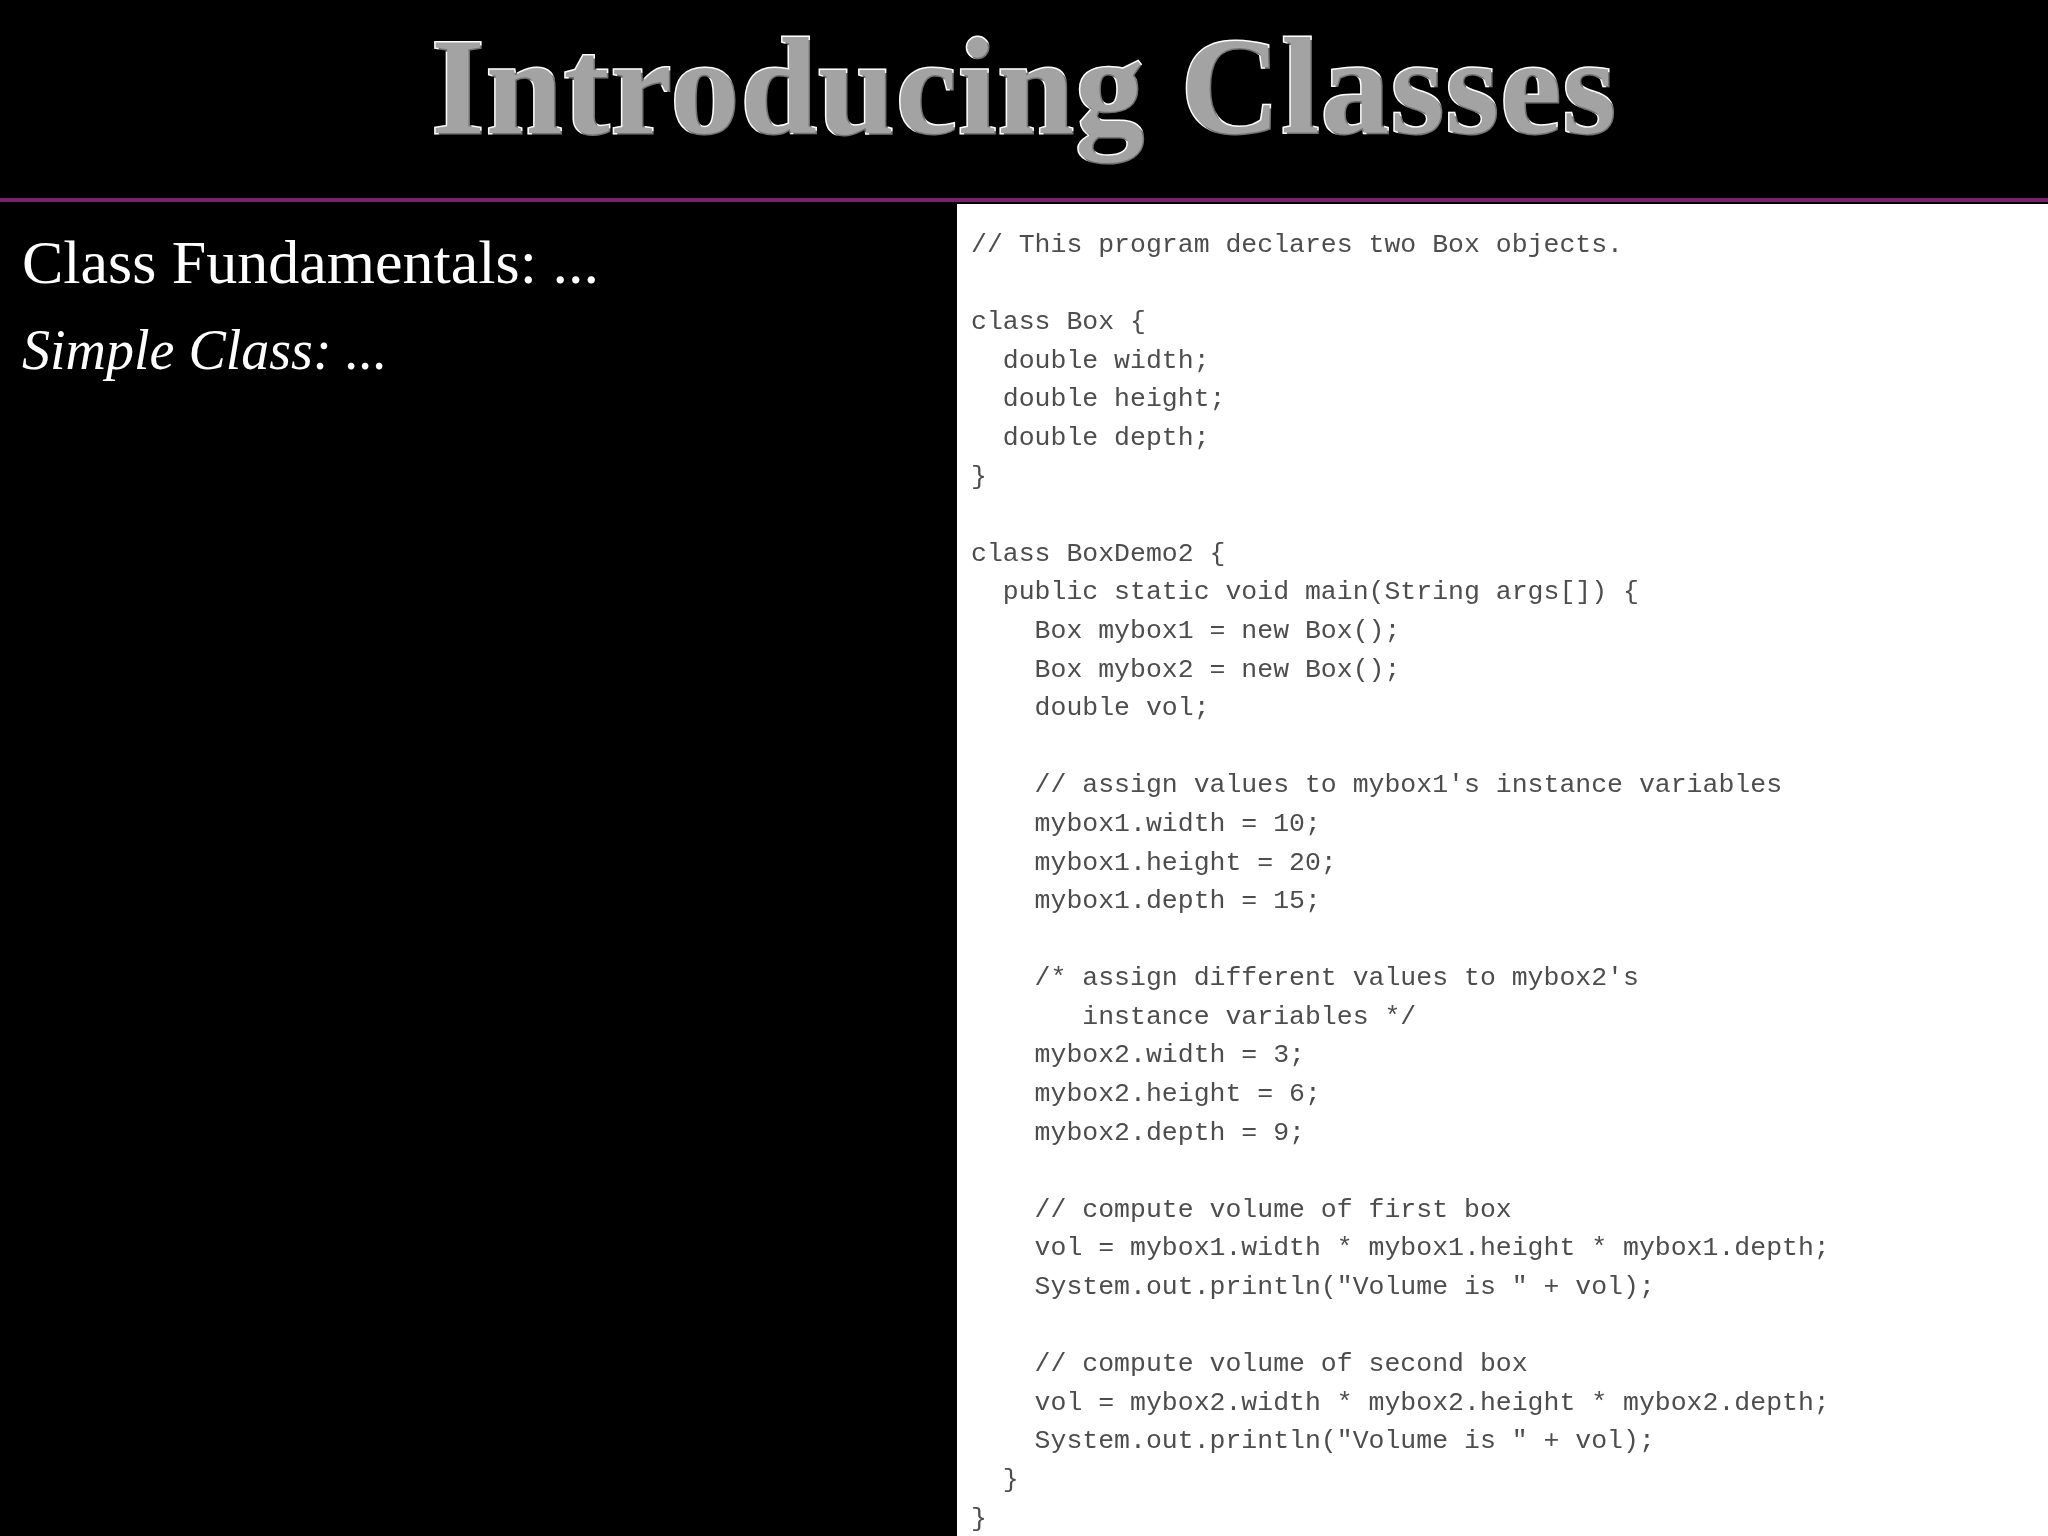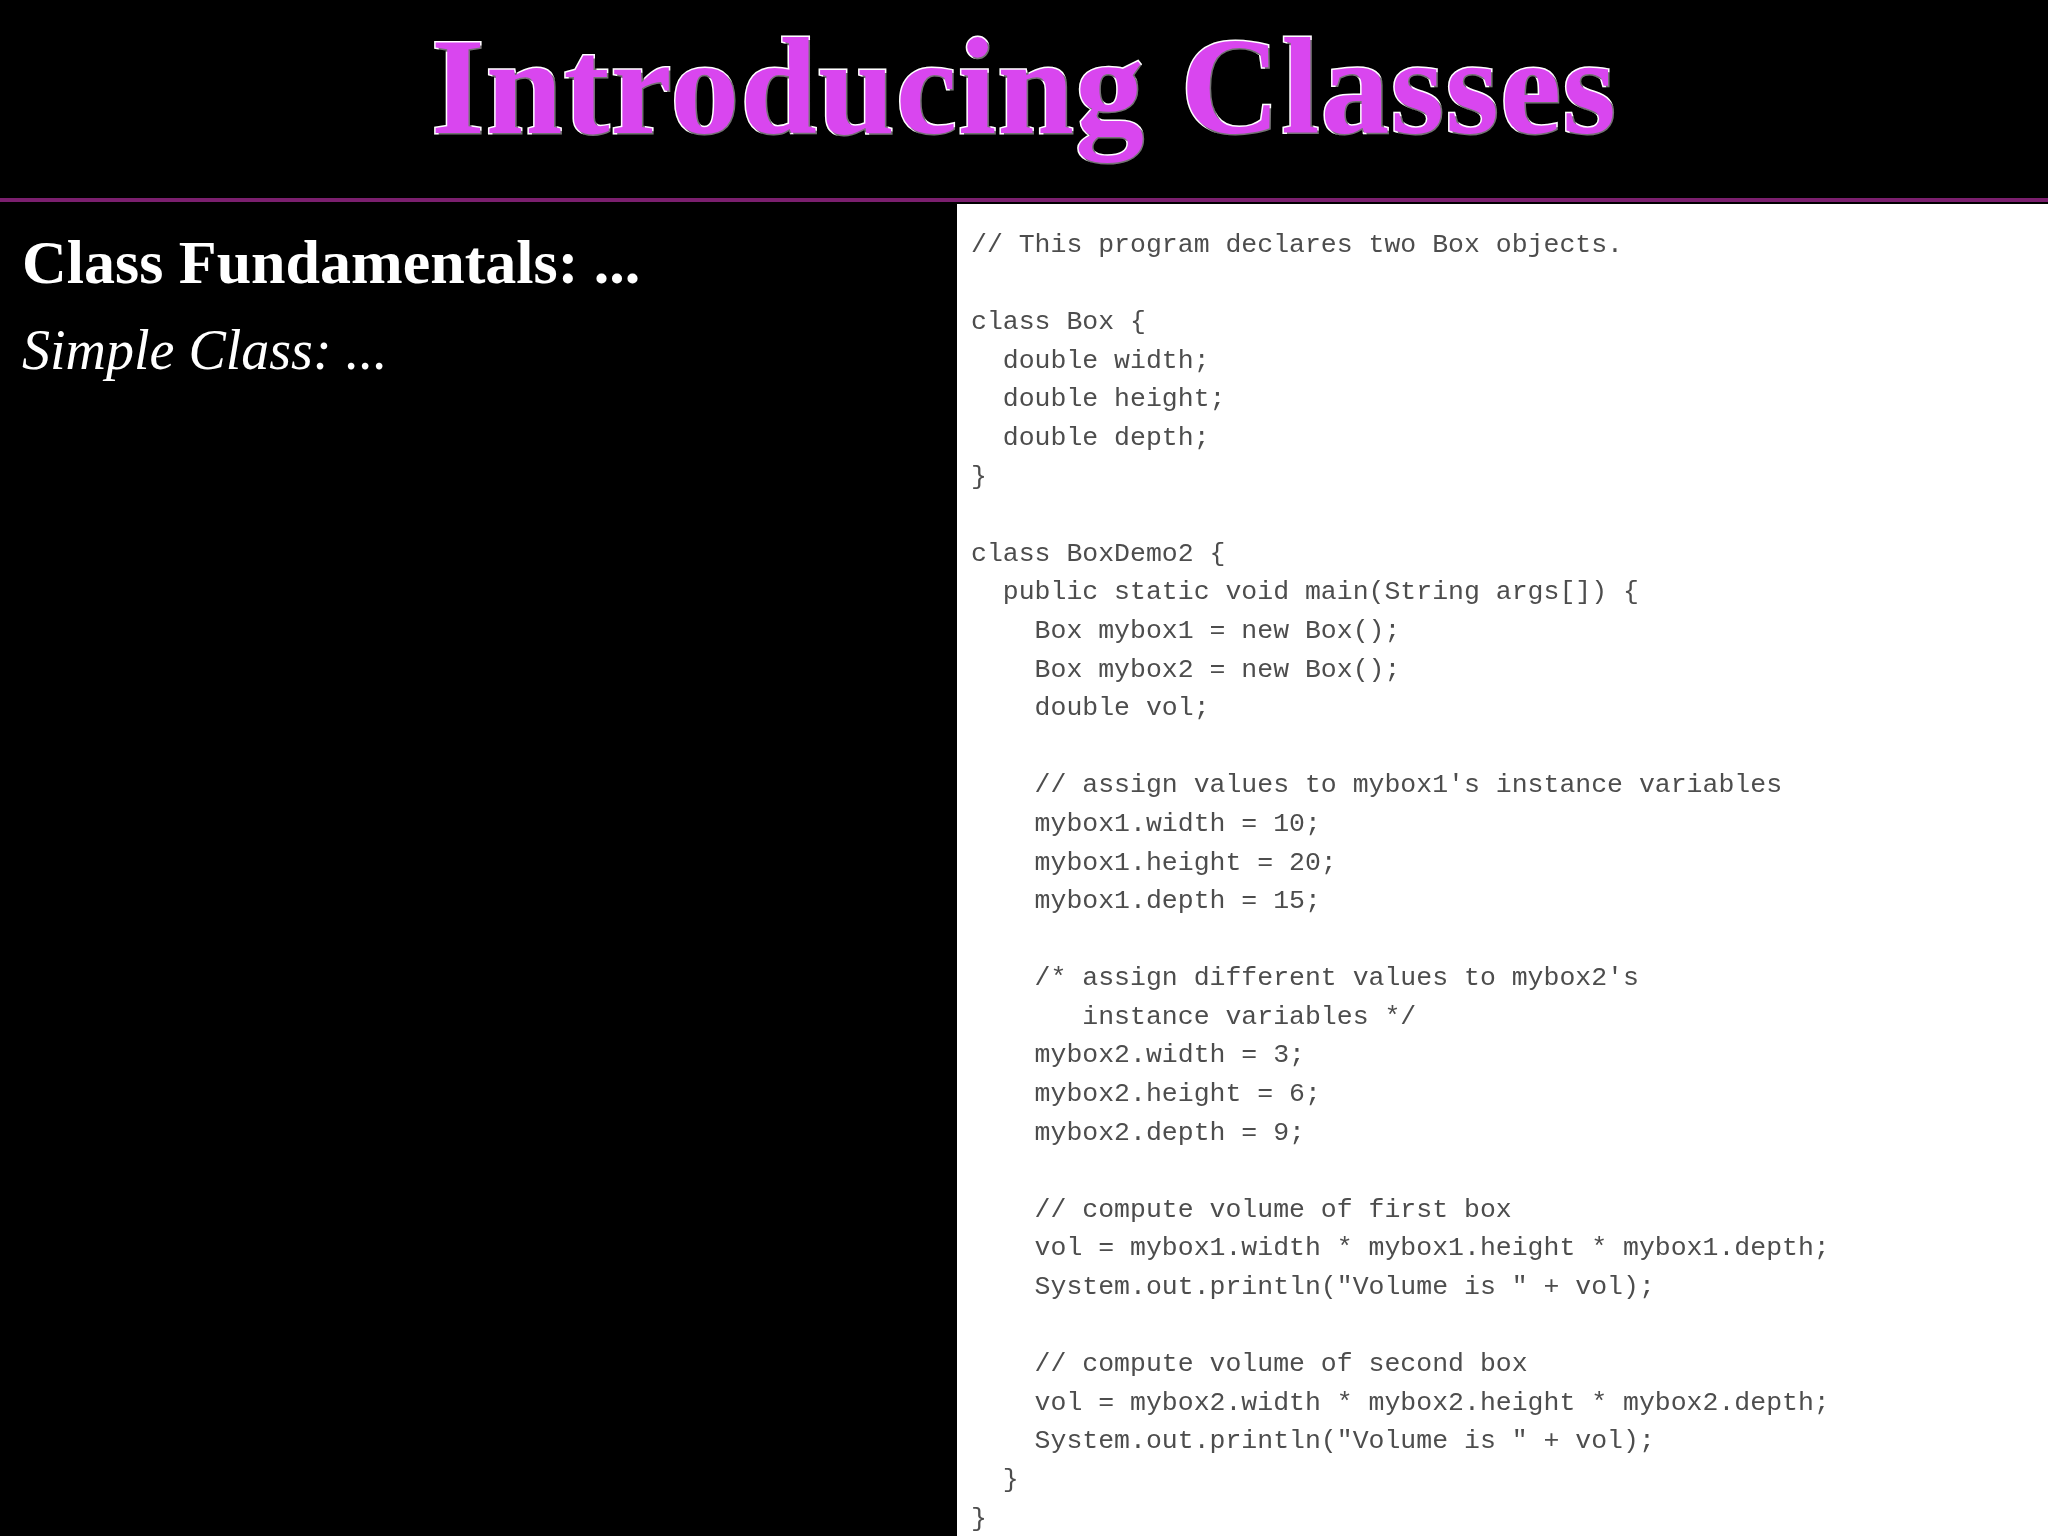--- a/index.html
+++ b/index.html
@@ -26,7 +26,7 @@
     font-weight: bold;
     font-size: 138px;
     line-height: 1.0;
-    color: #d946ef;
+    color: #a3a3a3;
     letter-spacing: 1px;
     -webkit-text-stroke: 3px #ffffff;
     paint-order: stroke fill;

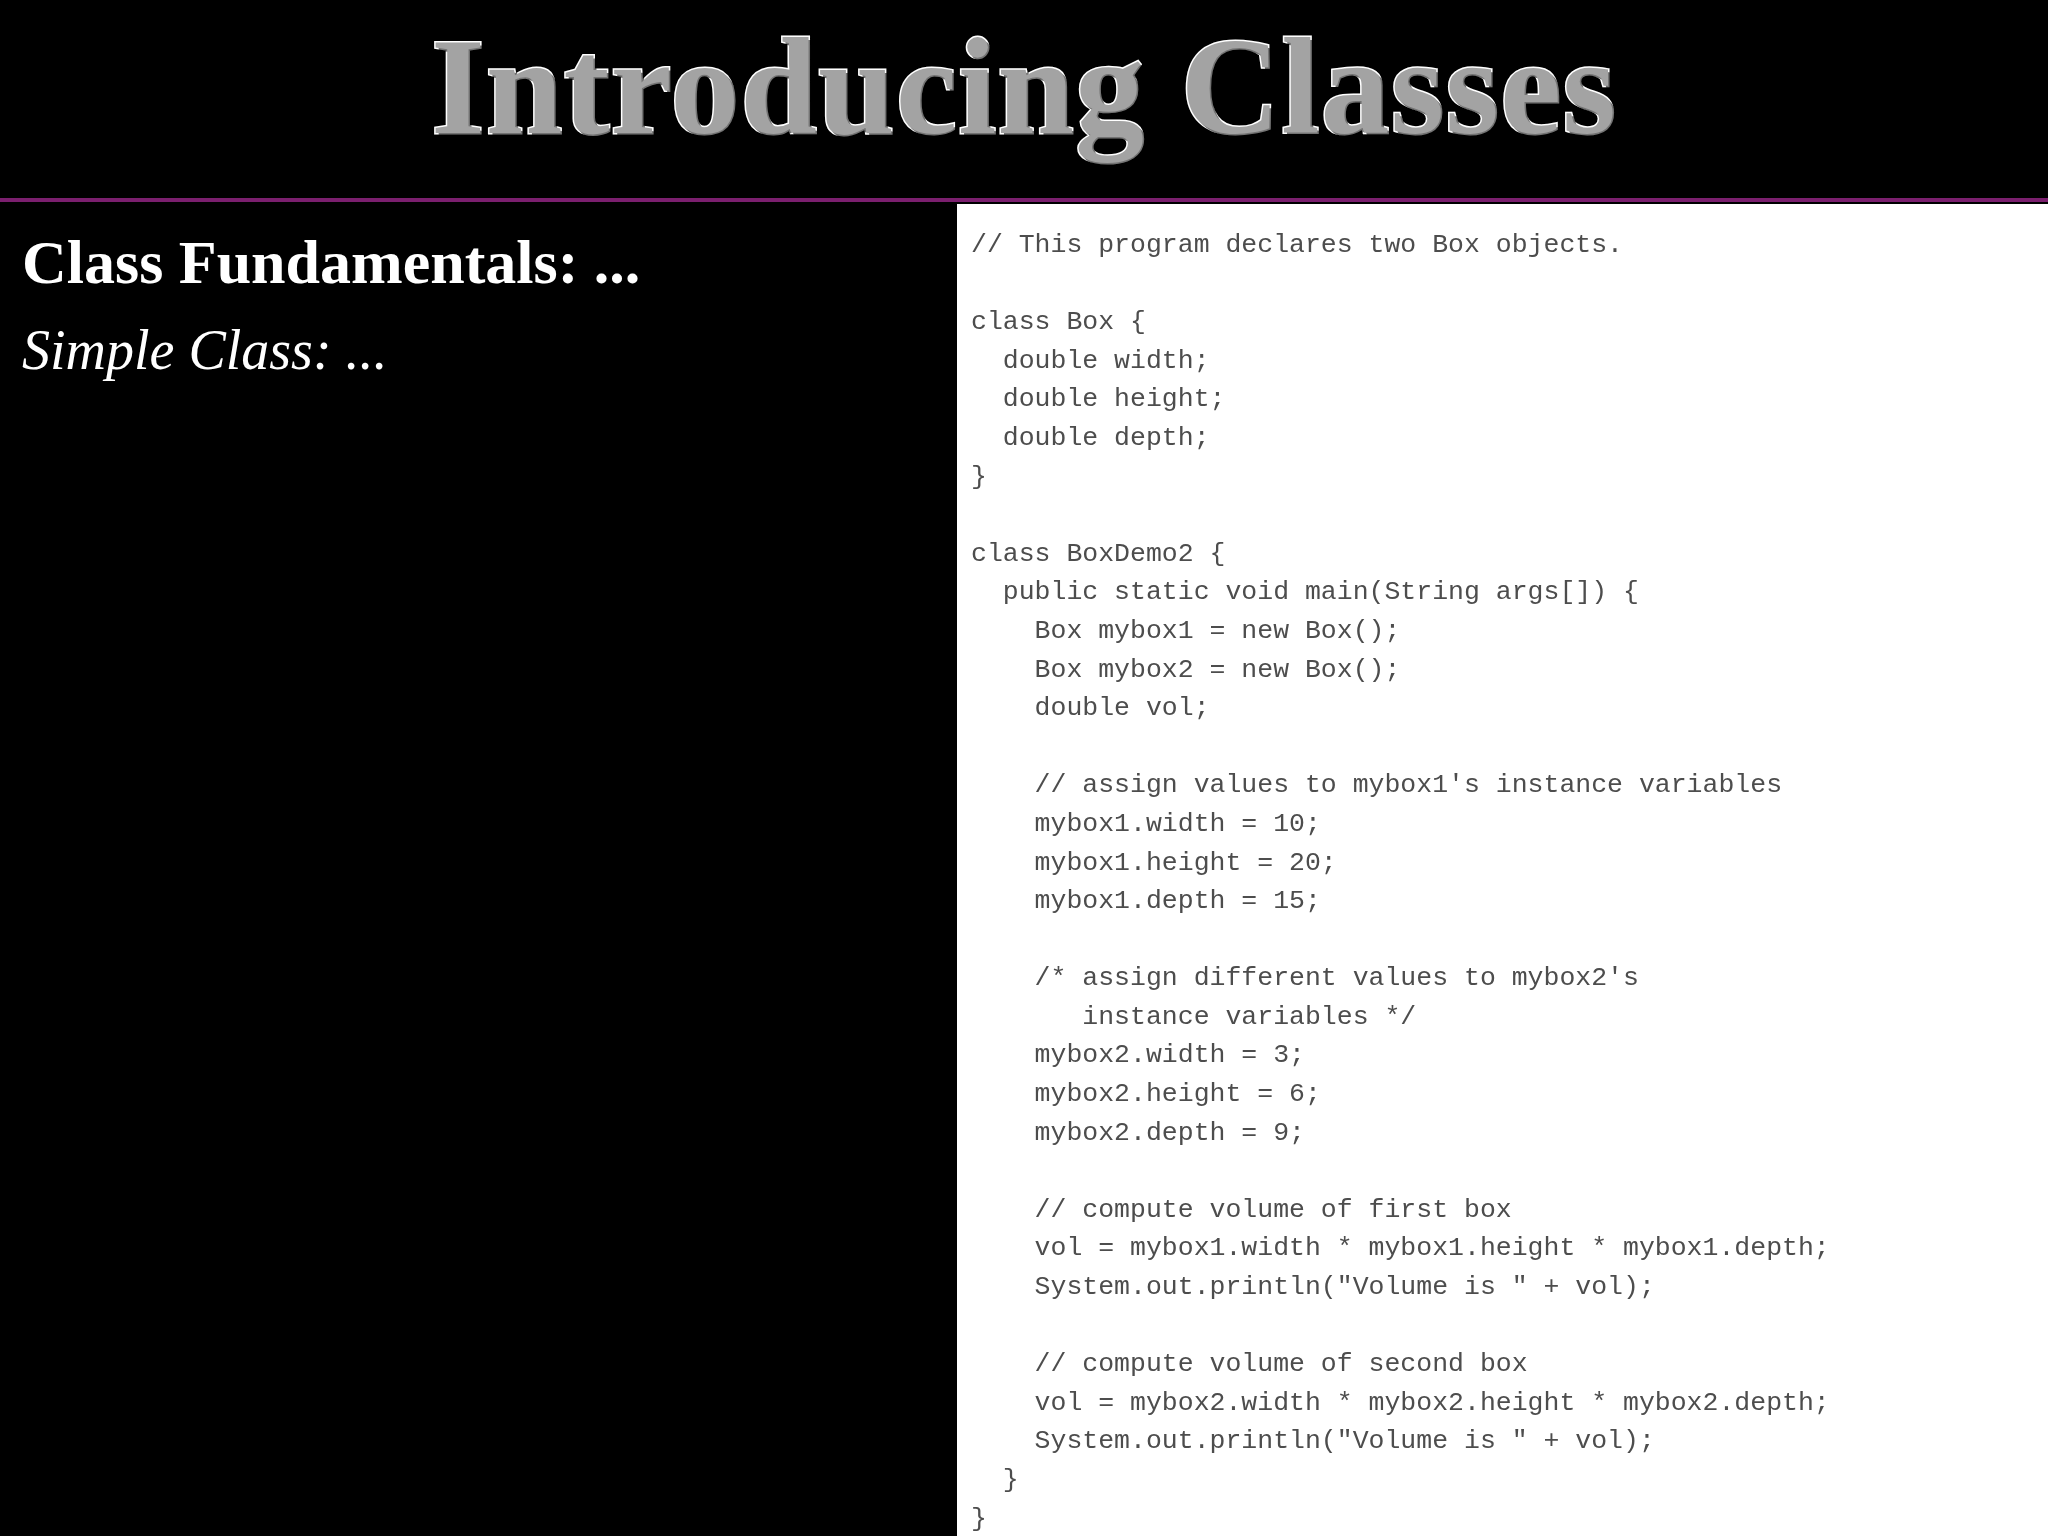--- a/index.html
+++ b/index.html
@@ -55,7 +55,7 @@
   }
   .bullet-level1 {
     font-family: "Liberation Serif", serif;
-    font-weight: bold;
+    font-weight: normal;
     font-size: 62px;
     line-height: 1.12;
     color: #ffffff;

